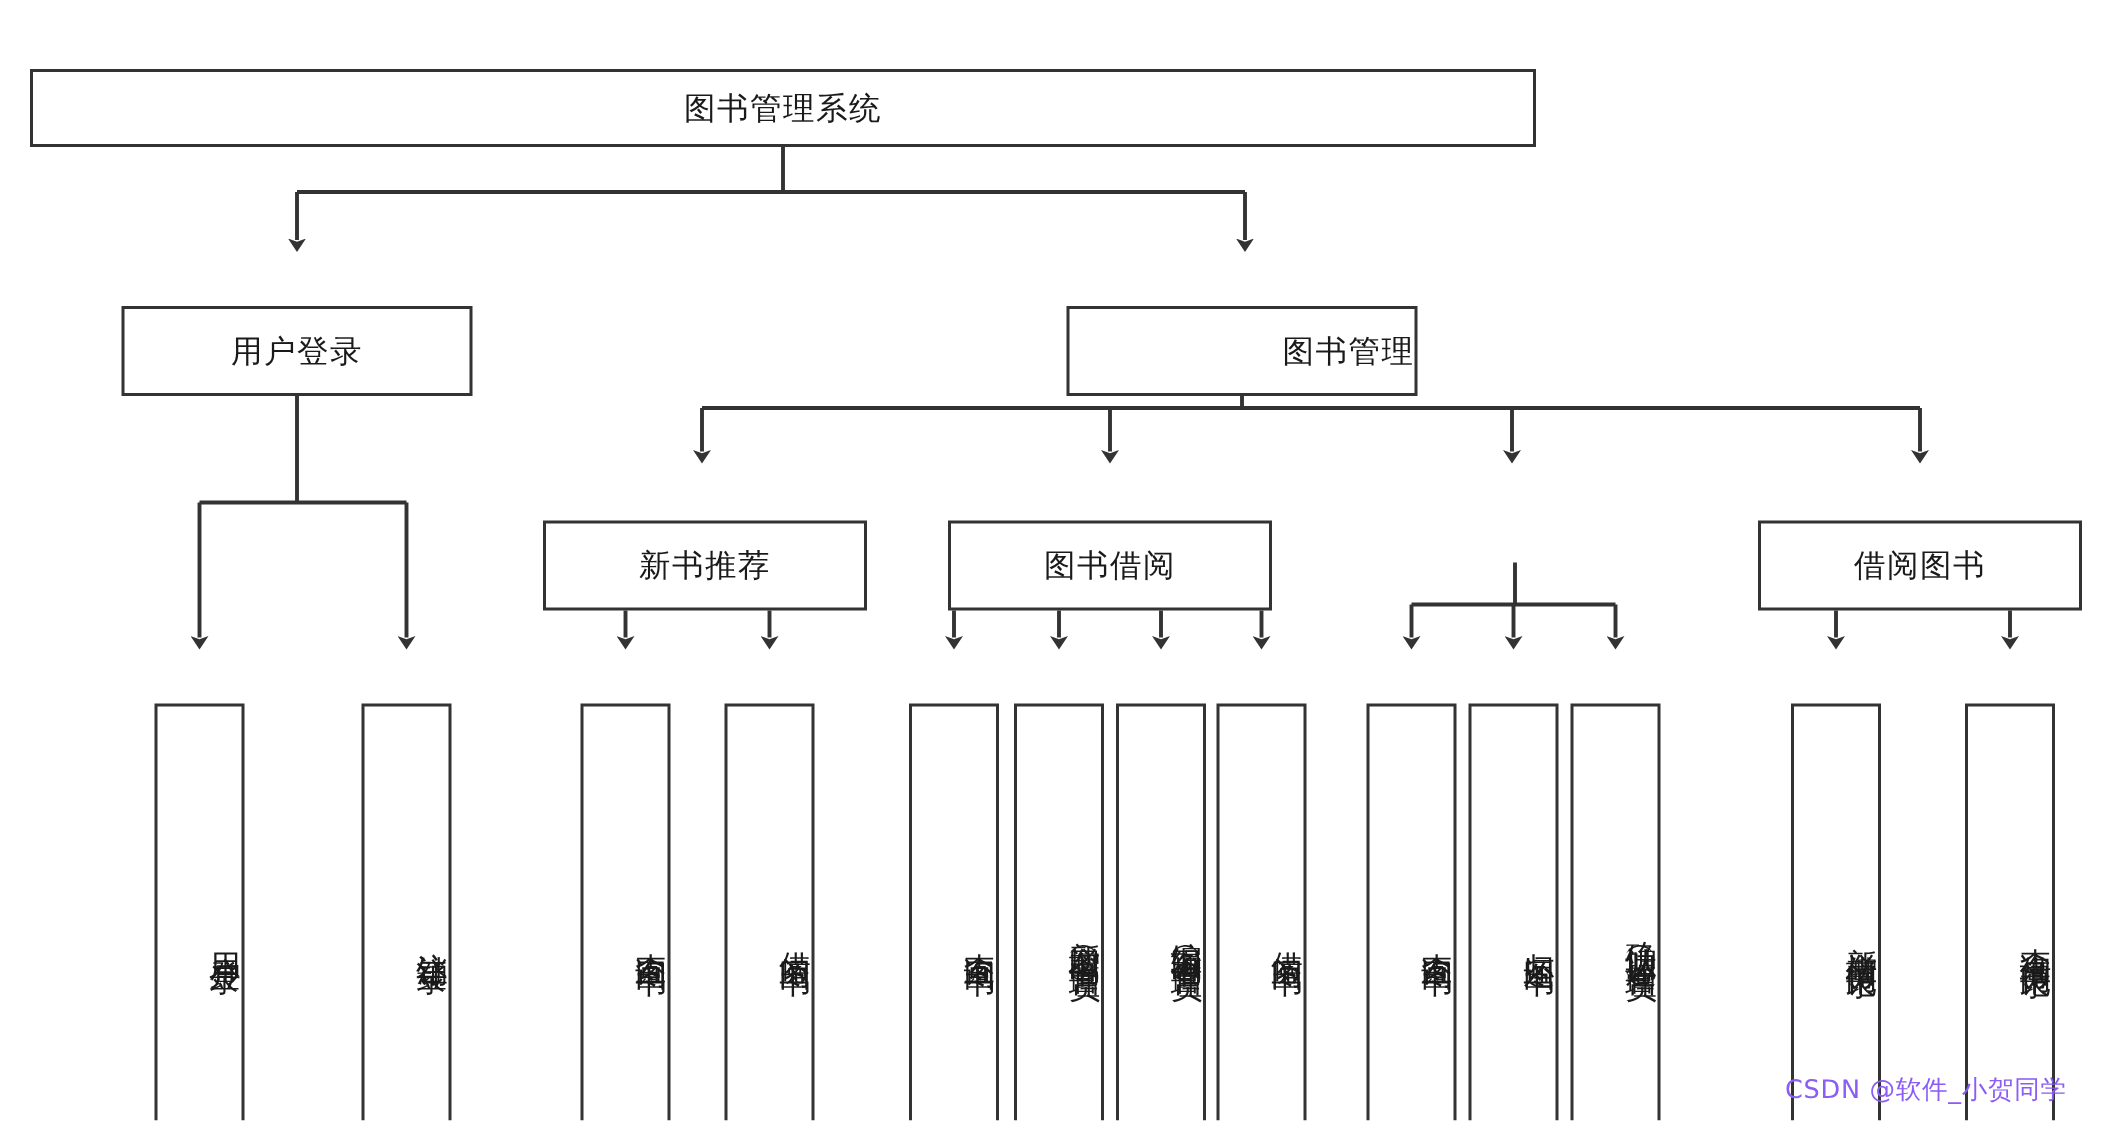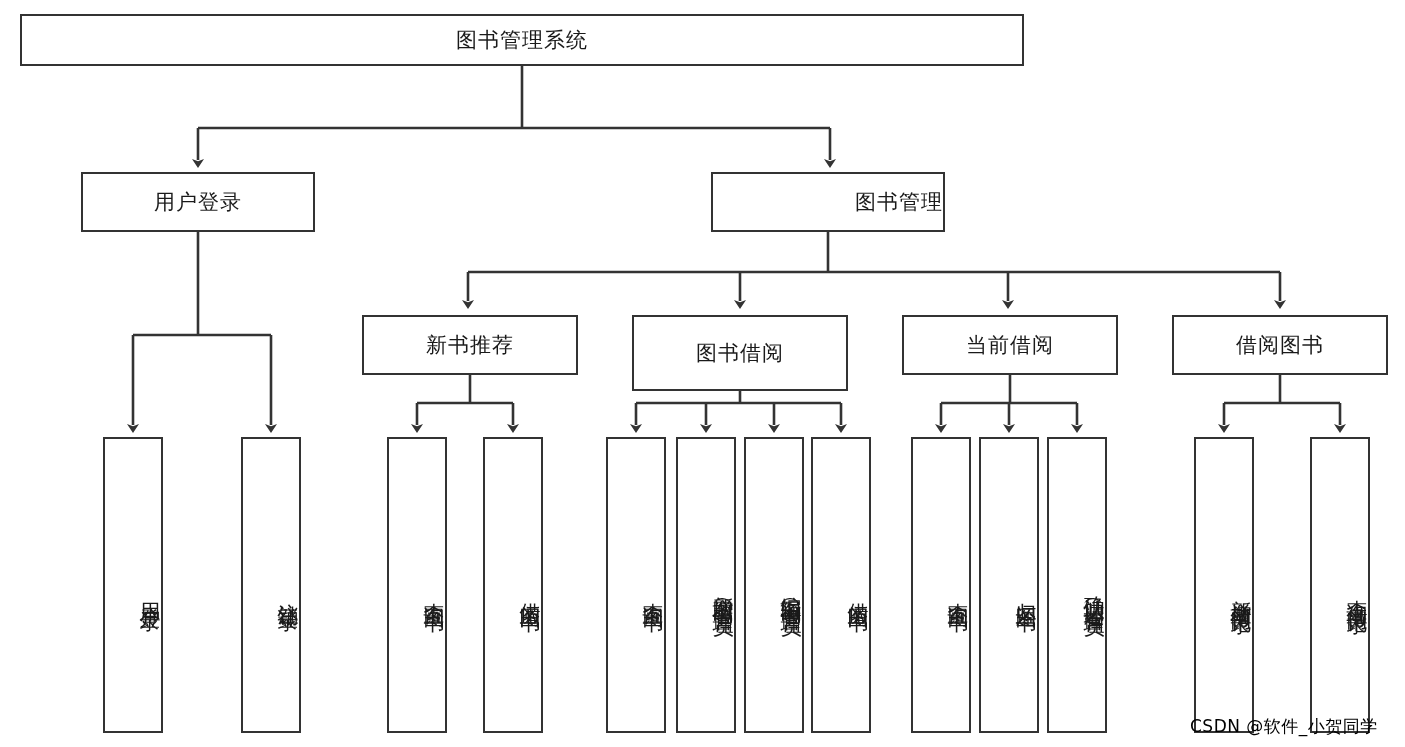--- a/index.html
+++ b/index.html
@@ -7,7 +7,7 @@
   #canvas{position:relative;width:1405px;height:747px;background:#fff;overflow:hidden;}
   svg#wires{position:absolute;left:0;top:0;width:1405px;height:747px;}
   .node{position:absolute;box-sizing:border-box;border:2px solid #333333;background:#ffffff;
-        display:flex;align-items:center;justify-content:center;color:#1a1a1a;}
+        display:flex;align-items:center;justify-content:center;color:#1a1a1a;margin-top:32px;}
   .node.h{font-size:21px;letter-spacing:1px;}
   .node.v{writing-mode:vertical-rl;text-orientation:upright;font-size:21px;letter-spacing:3px;
           padding-top:14px;align-items:flex-start;justify-content:center;line-height:1.05;}

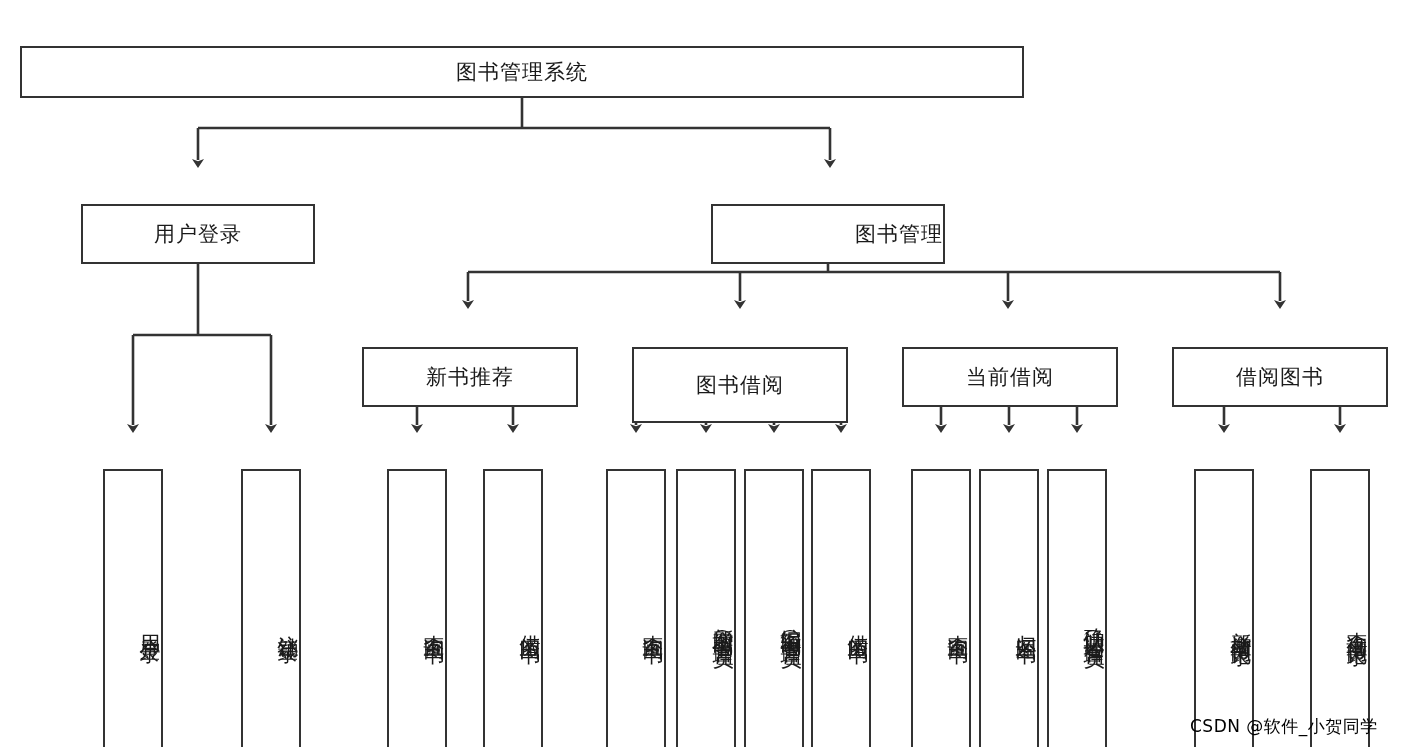--- a/index.html
+++ b/index.html
@@ -82,7 +82,7 @@
   <div class="node h" style="left:362px;top:315px;width:216px;height:60px;">
     <span>新书推荐</span>
   </div>
-  <div class="node h" style="left:632px;top:315px;width:216px;height:76px;">
+  <div class="node h" style="left:632px;top:315px;width:216px;height:60px;">
     <span>图书借阅</span>
   </div>
   <div class="node h" style="left:902px;top:315px;width:216px;height:60px;">

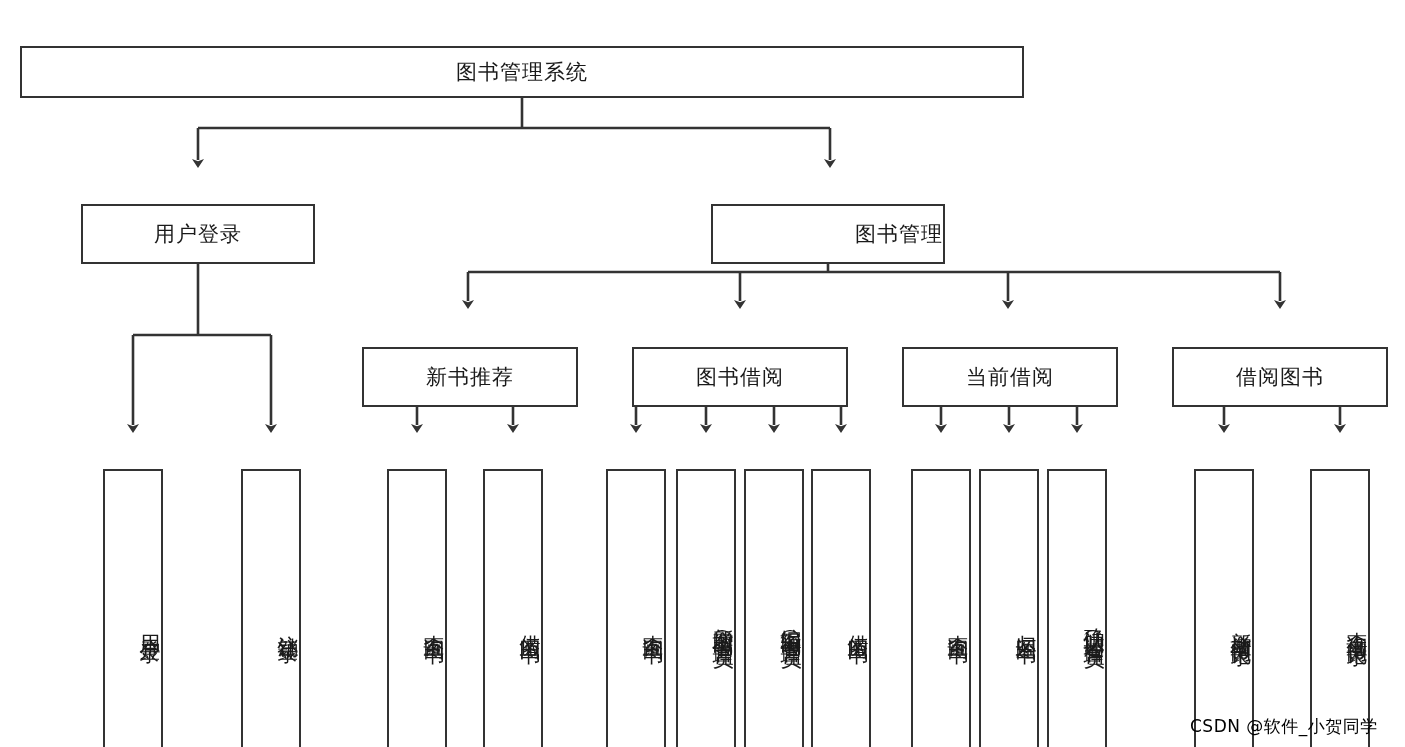--- a/index.html
+++ b/index.html
@@ -85,9 +85,6 @@
   <div class="node h" style="left:632px;top:315px;width:216px;height:60px;">
     <span>图书借阅</span>
   </div>
-  <div class="node h" style="left:902px;top:315px;width:216px;height:60px;">
-    <span>当前借阅</span>
-  </div>
   <div class="node h" style="left:1172px;top:315px;width:216px;height:60px;">
     <span>借阅图书</span>
   </div>

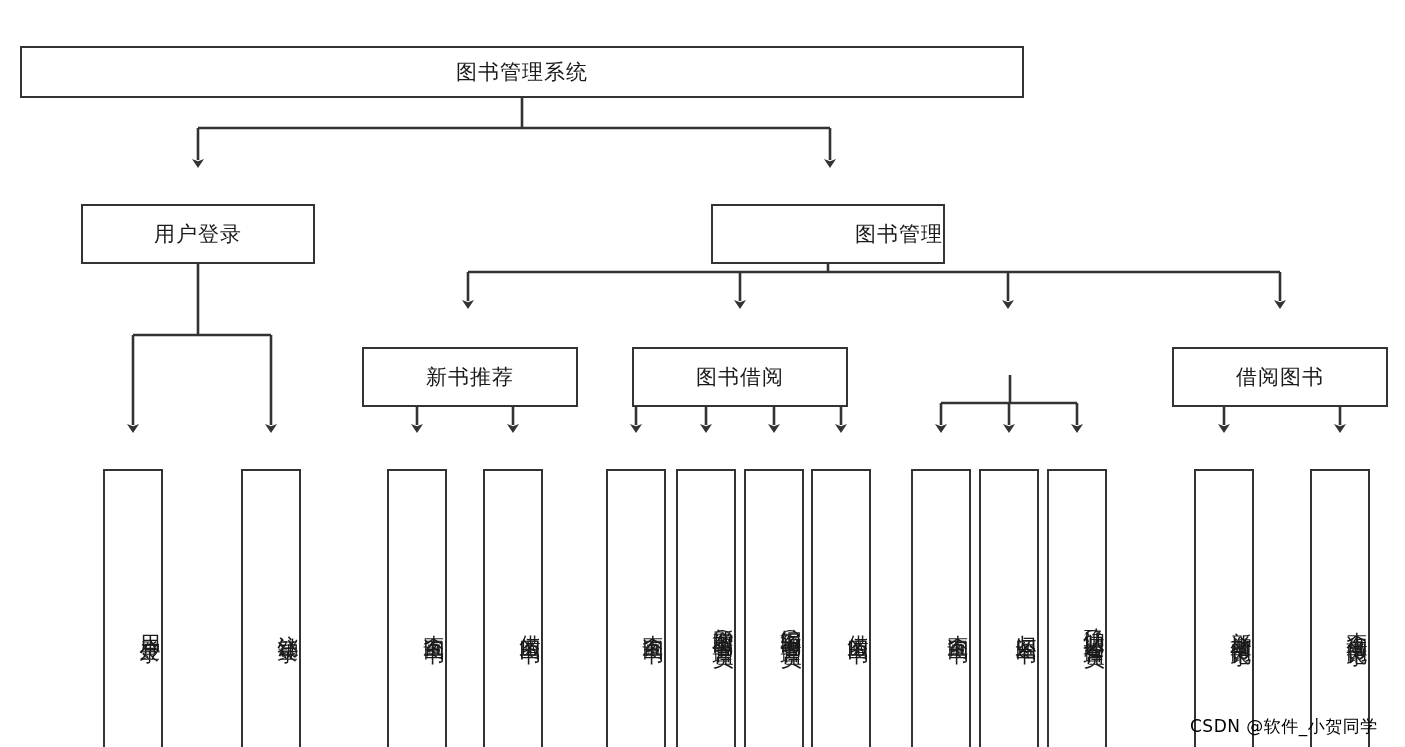--- a/index.html
+++ b/index.html
@@ -11,7 +11,7 @@
   .node.h{font-size:21px;letter-spacing:1px;}
   .node.v{writing-mode:vertical-rl;text-orientation:upright;font-size:21px;letter-spacing:3px;
           padding-top:14px;align-items:flex-start;justify-content:center;line-height:1.05;}
-  .watermark{position:absolute;font-size:17px;color:#000000;white-space:nowrap;letter-spacing:0.5px;}
+  .watermark{position:absolute;font-size:17px;color:#8b5cf6;white-space:nowrap;letter-spacing:0.5px;}
 </style>
 </head>
 <body>

